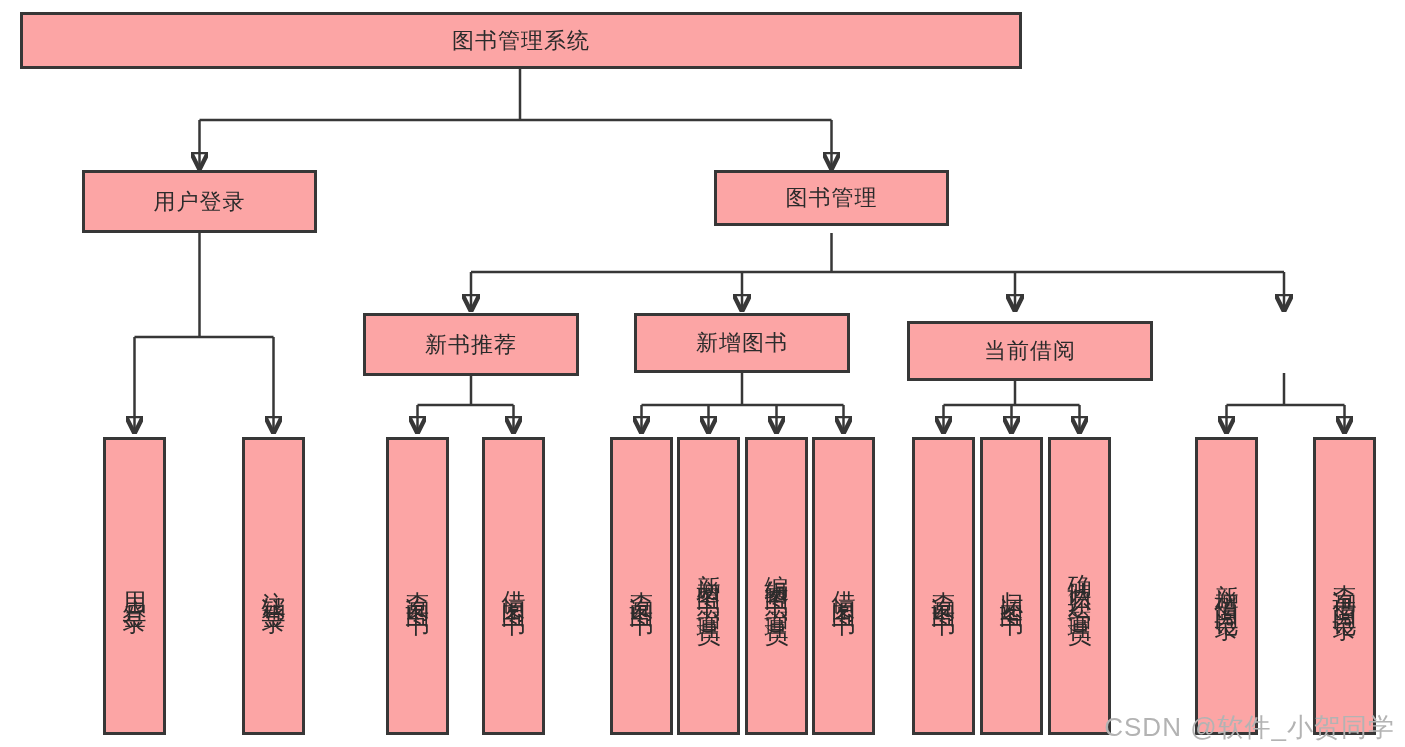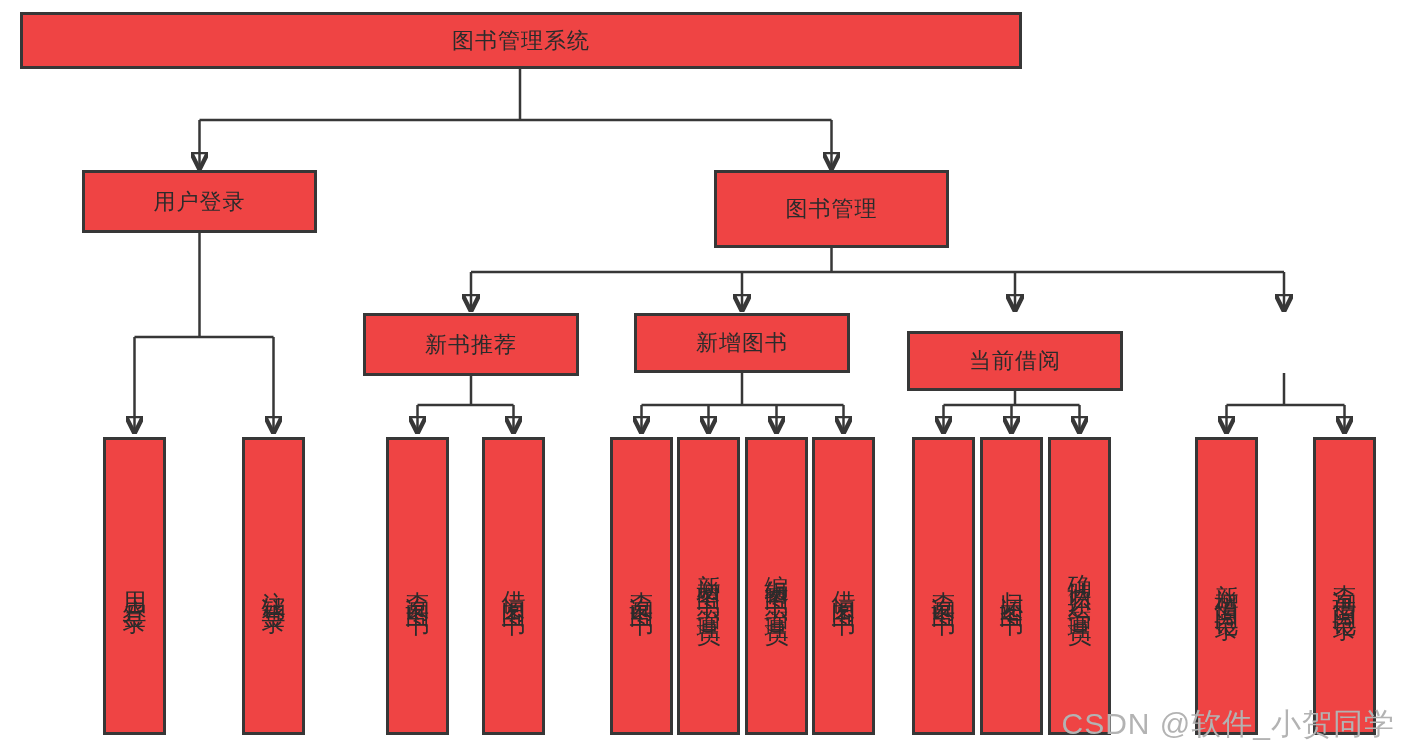--- a/index.html
+++ b/index.html
@@ -11,7 +11,7 @@
   .connectors{position:absolute;left:0;top:0;width:1405px;height:747px;}
   .connectors path{stroke:#373737;stroke-width:2.5;fill:none;}
   .node{
-    position:absolute;box-sizing:border-box;background:#ef4444;
+    position:absolute;box-sizing:border-box;background:#fca5a5;
     border:3px solid #373737;display:flex;align-items:center;justify-content:center;
   }
   .hnode span{font-size:22px;letter-spacing:1px;white-space:nowrap;}

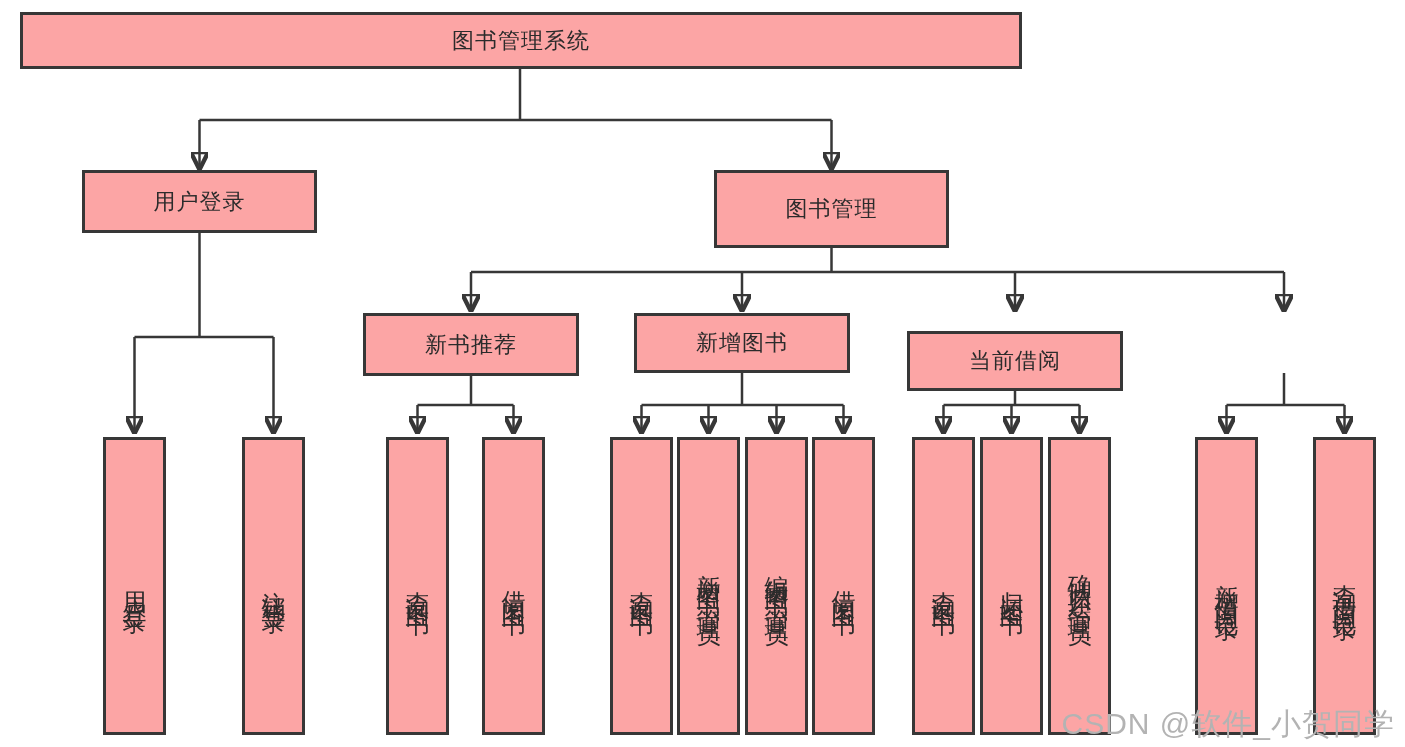--- a/index.html
+++ b/index.html
@@ -84,7 +84,7 @@
   <div class="node hnode" style="left:82px;top:170px;width:235px;height:63px">
     <span>用户登录</span>
   </div>
-  <div class="node hnode" style="left:714px;top:170px;width:235px;height:78px">
+  <div class="node hnode" style="left:714px;top:170px;width:235px;height:56px">
     <span>图书管理</span>
   </div>
 

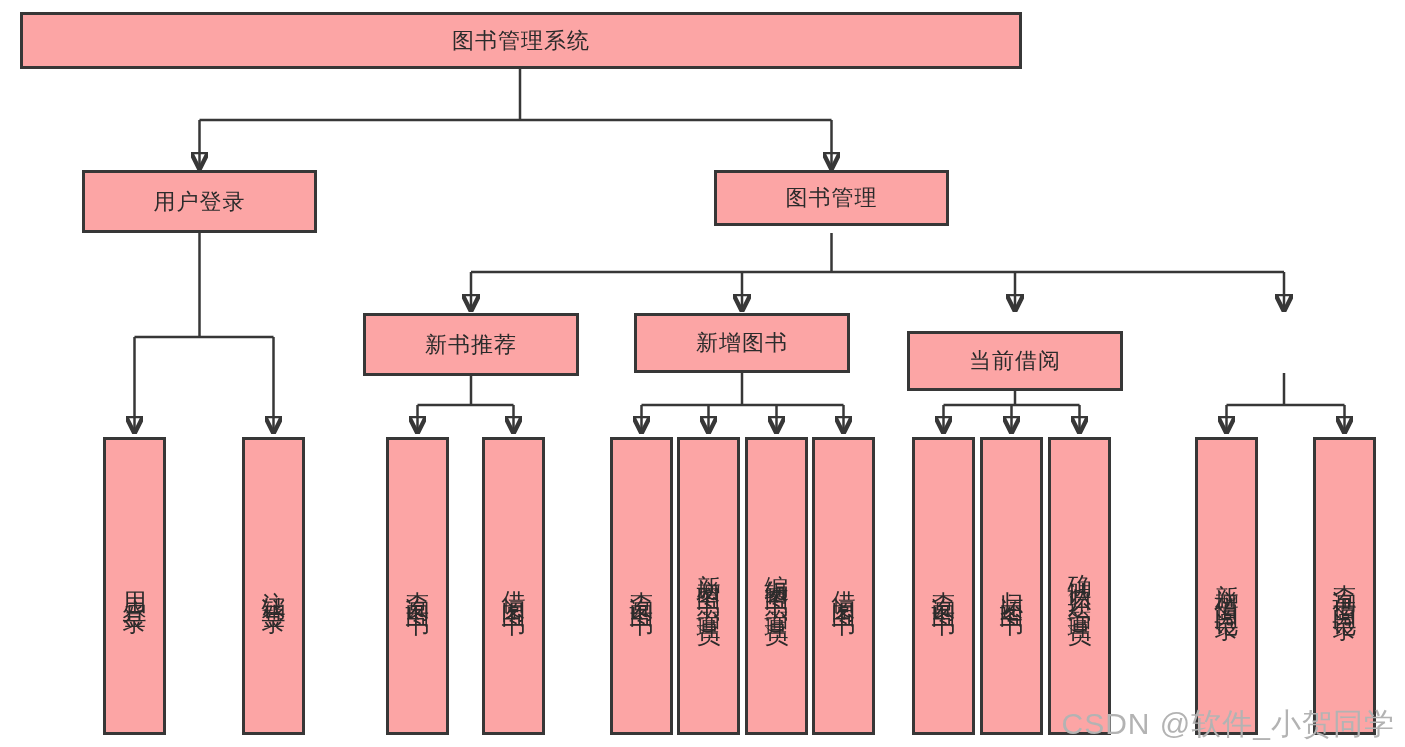--- a/index.html
+++ b/index.html
@@ -94,7 +94,7 @@
   <div class="node hnode" style="left:634px;top:313px;width:216px;height:60px">
     <span>新增图书</span>
   </div>
-  <div class="node hnode" style="left:907px;top:331px;width:216px;height:60px">
+  <div class="node hnode" style="left:907px;top:321px;width:246px;height:60px">
     <span>当前借阅</span>
   </div>
 

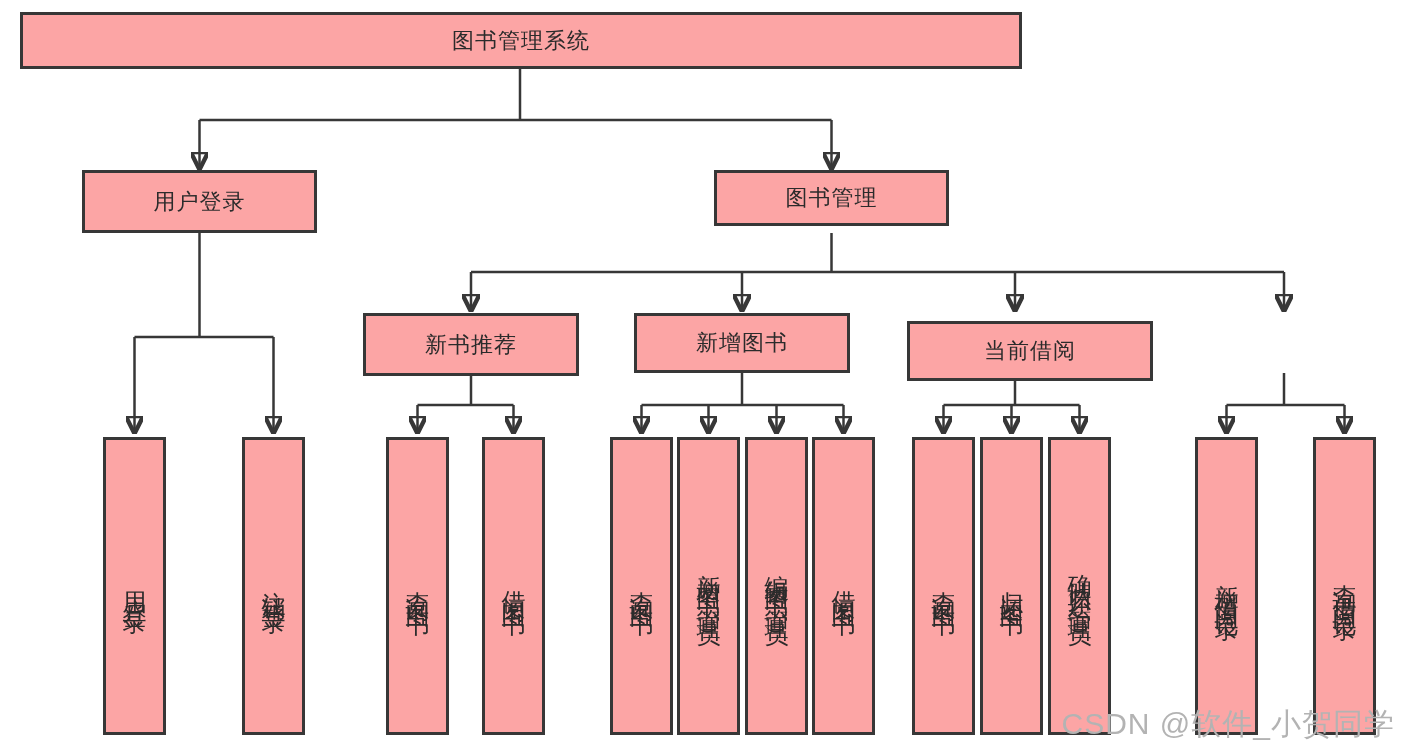--- a/index.html
+++ b/index.html
@@ -20,7 +20,7 @@
     font-size:24px;line-height:1;letter-spacing:7px;white-space:nowrap;
   }
   .watermark{
-    position:absolute;right:10px;bottom:2px;font-size:30px;color:#b3b3b3;
+    position:absolute;right:10px;bottom:2px;font-size:26px;color:#b3b3b3;
     letter-spacing:1px;white-space:nowrap;
   }
 </style>

